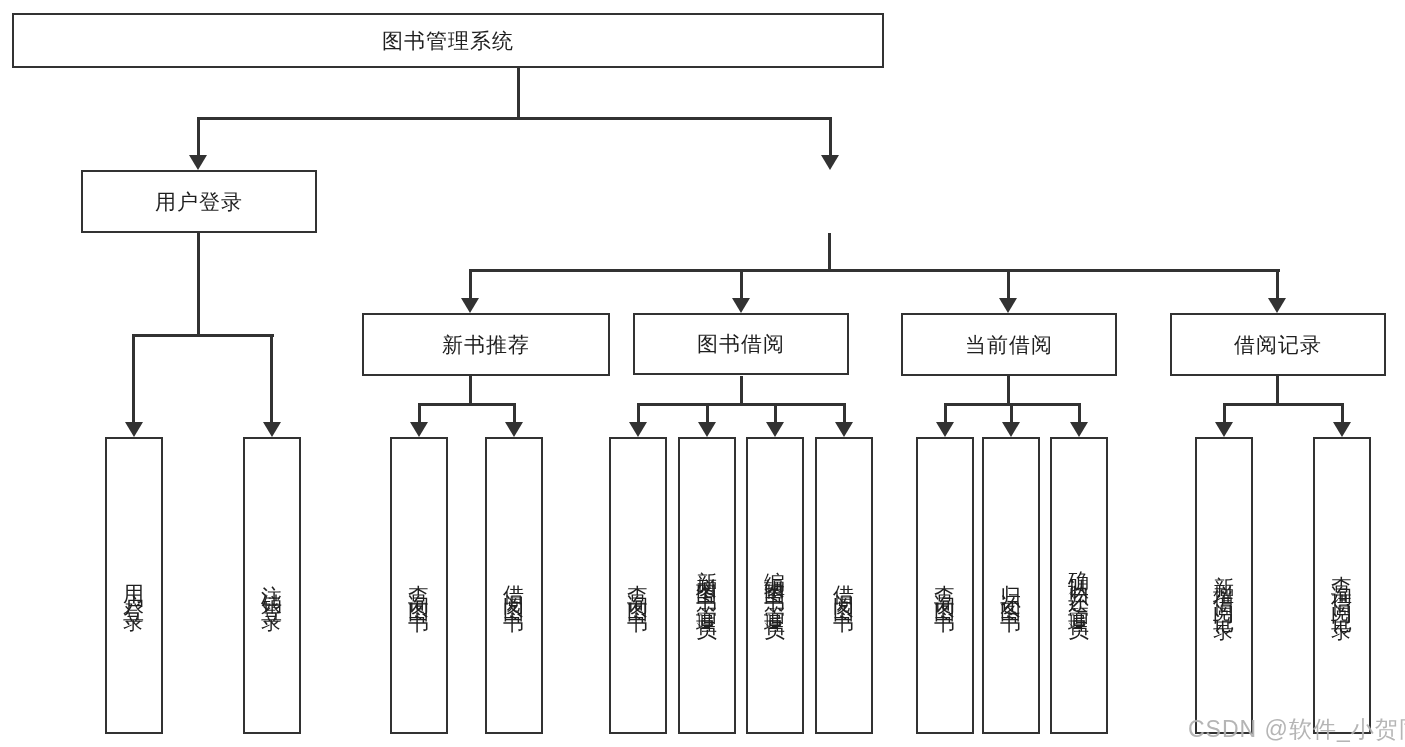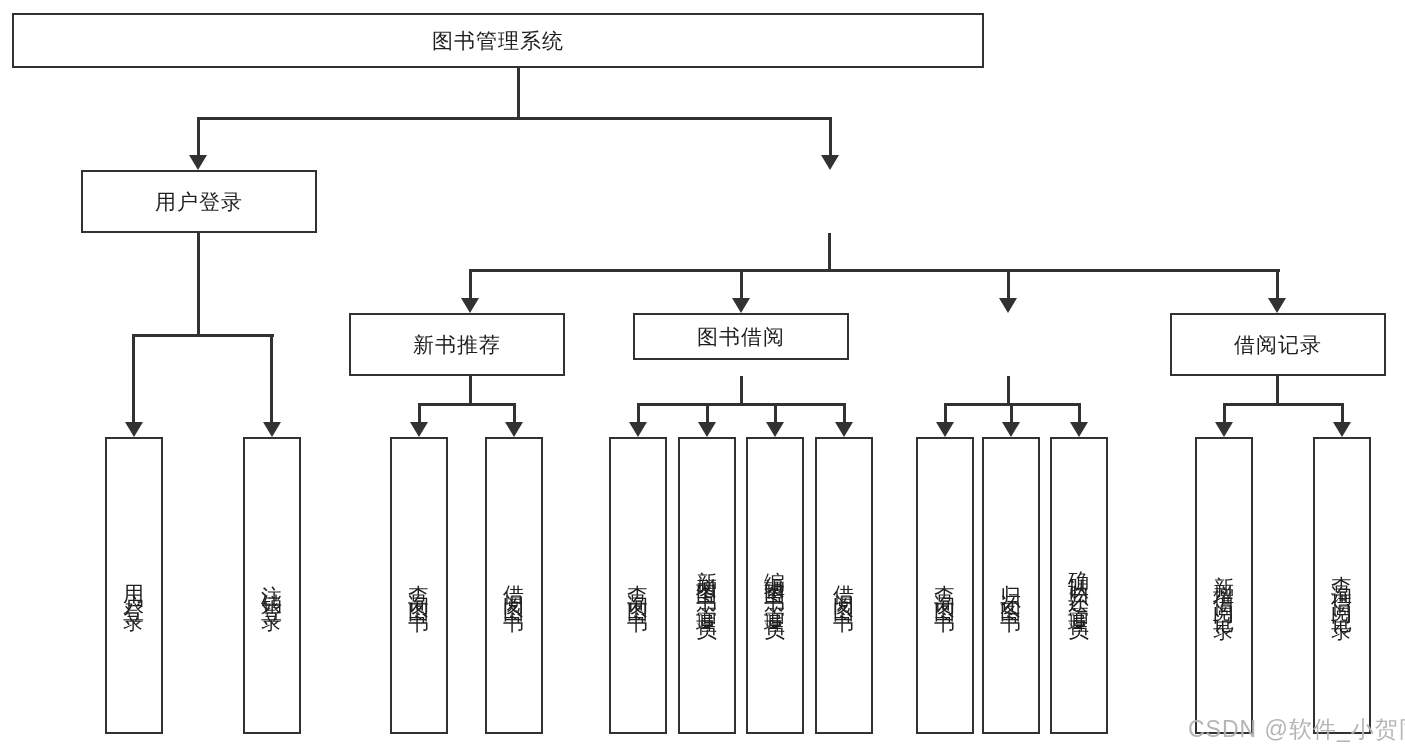--- a/index.html
+++ b/index.html
@@ -71,7 +71,7 @@
 
 <div class="stage">
 
-  <div class="box" style="left:12px; top:13px; width:972px; height:55px;">
+  <div class="box" style="left:12px; top:13px; width:872px; height:55px;">
     <span class="hlabel">图书管理系统</span>
   </div>
 

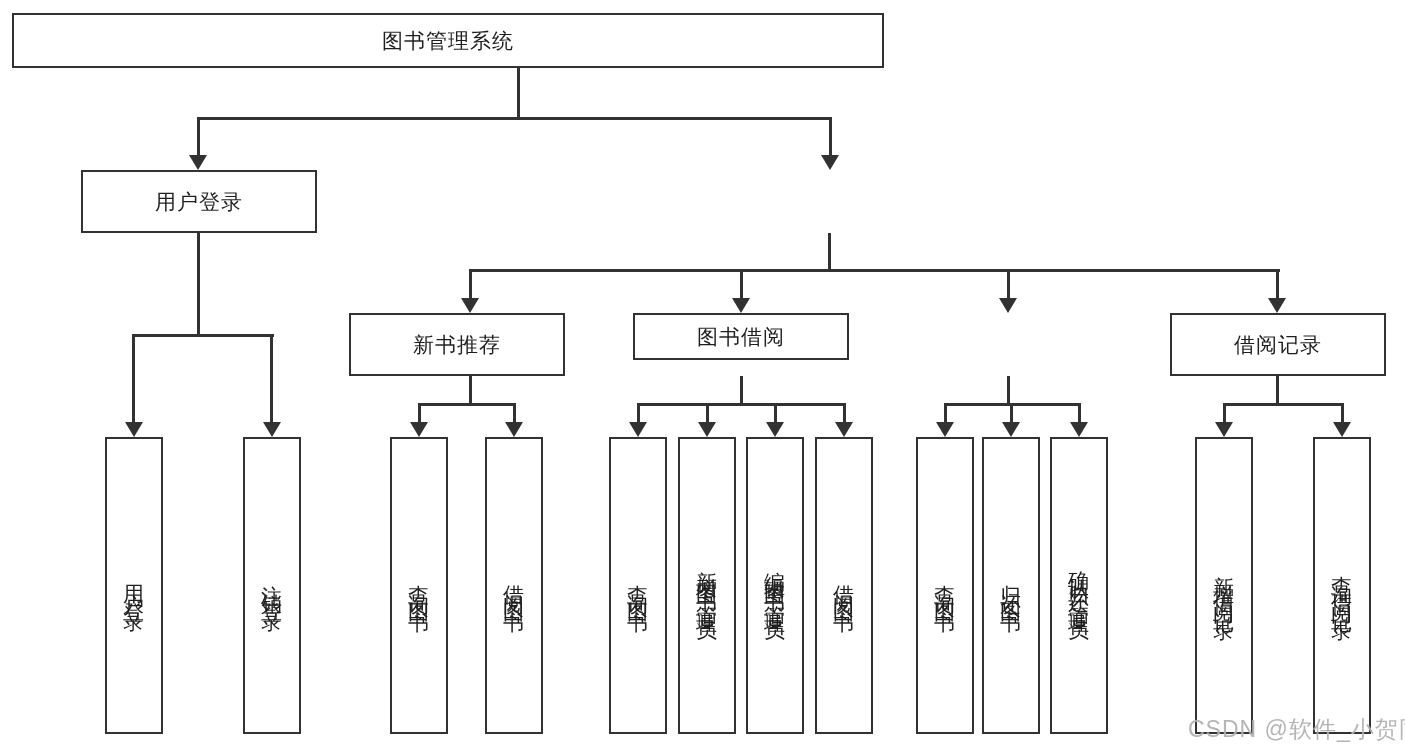--- a/index.html
+++ b/index.html
@@ -104,7 +104,7 @@
   <div class="line vline" style="left:1276px; top:269px; height:31px;"></div>
   <div class="arrow" style="left:1268px; top:298px;"></div>
 
-  <div class="box" style="left:349px; top:313px; width:216px; height:63px;">
+  <div class="box" style="left:362px; top:313px; width:248px; height:63px;">
     <span class="hlabel">新书推荐</span>
   </div>
   <div class="box" style="left:633px; top:313px; width:216px; height:47px;">

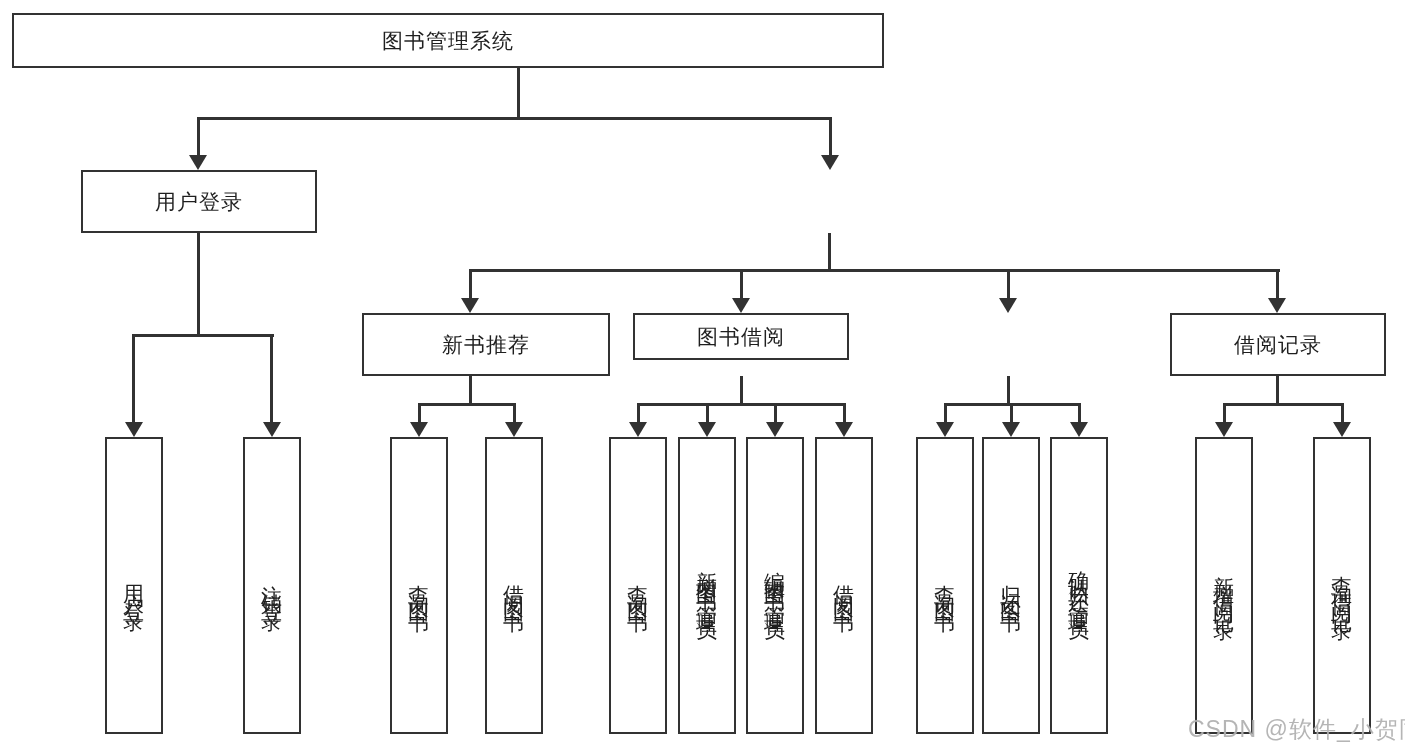--- a/index.html
+++ b/index.html
@@ -107,7 +107,7 @@
   <div class="box" style="left:362px; top:313px; width:248px; height:63px;">
     <span class="hlabel">新书推荐</span>
   </div>
-  <div class="box" style="left:633px; top:313px; width:216px; height:47px;">
+  <div class="box" style="left:633px; top:313px; width:216px; height:62px;">
     <span class="hlabel">图书借阅</span>
   </div>
   <div class="box" style="left:1170px; top:313px; width:216px; height:63px;">

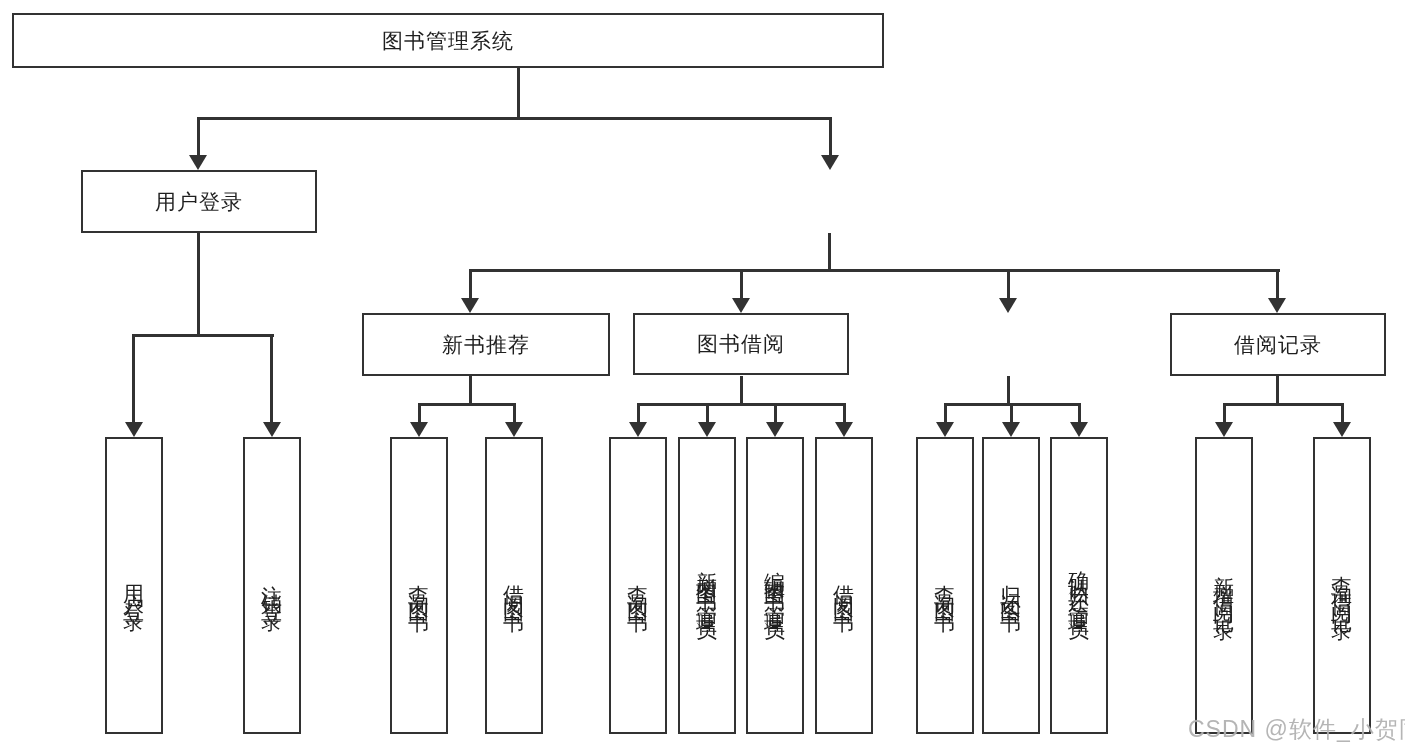--- a/index.html
+++ b/index.html
@@ -110,6 +110,9 @@
   <div class="box" style="left:633px; top:313px; width:216px; height:62px;">
     <span class="hlabel">图书借阅</span>
   </div>
+  <div class="box" style="left:901px; top:313px; width:216px; height:63px;">
+    <span class="hlabel">当前借阅</span>
+  </div>
   <div class="box" style="left:1170px; top:313px; width:216px; height:63px;">
     <span class="hlabel">借阅记录</span>
   </div>

